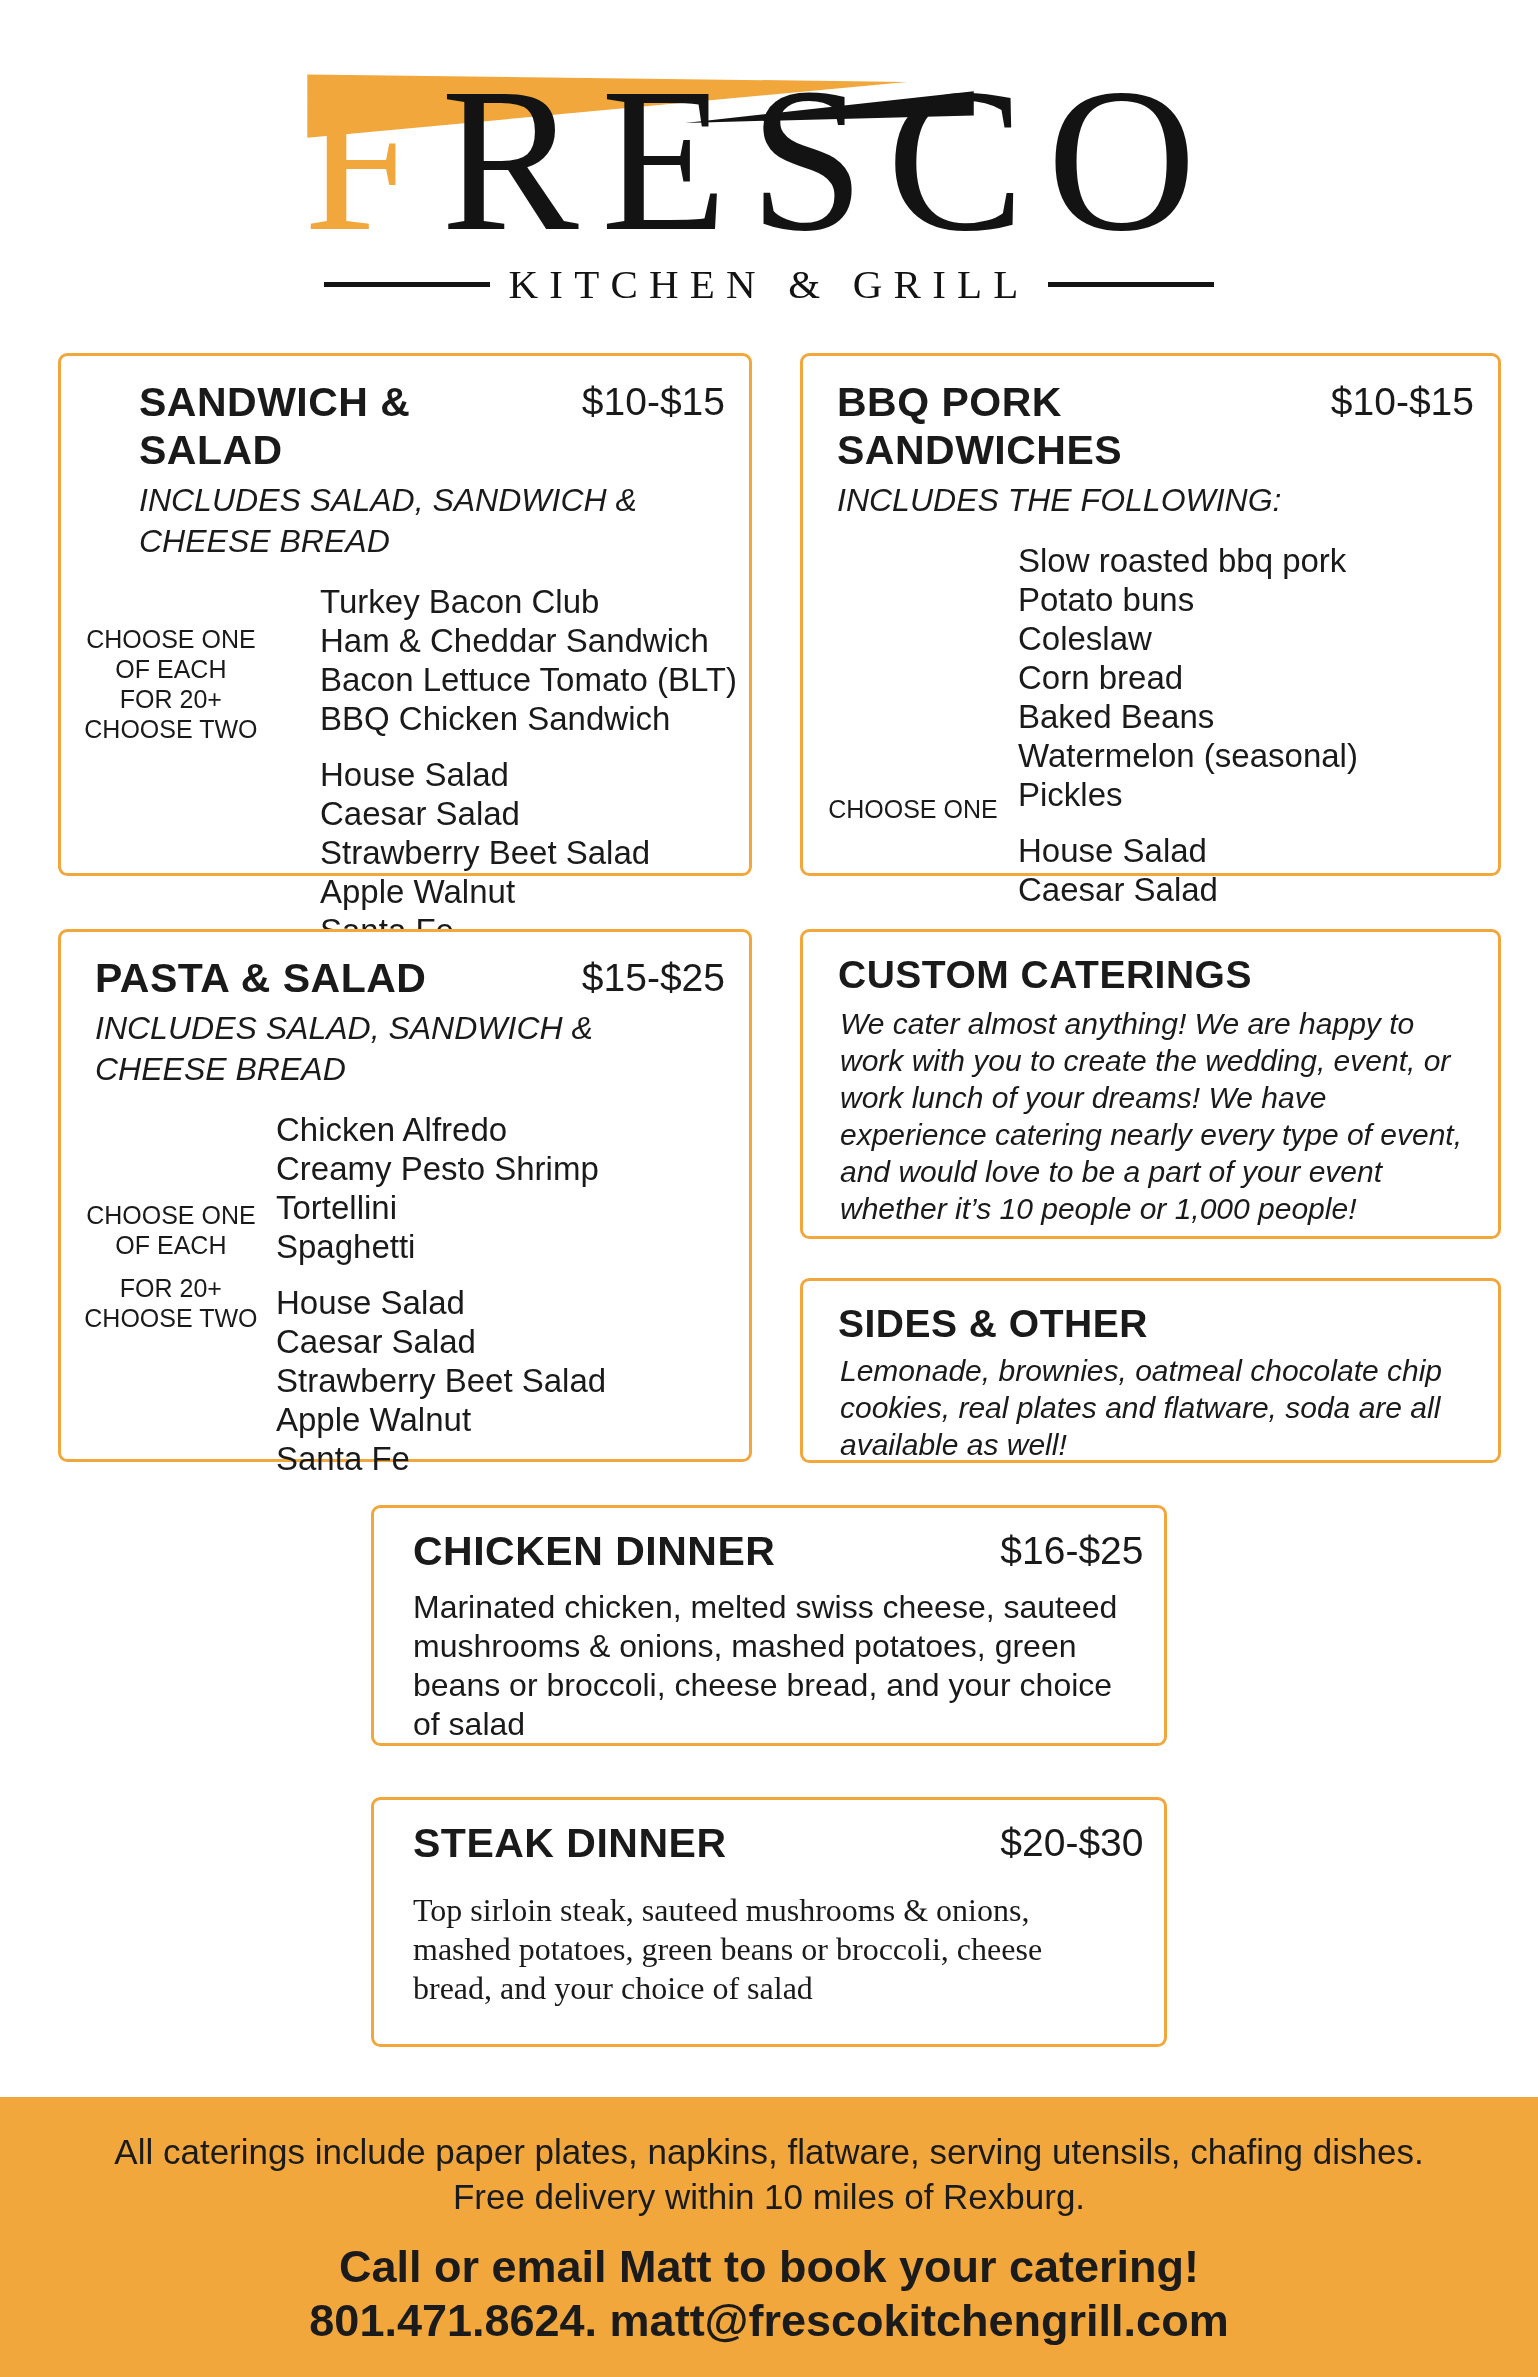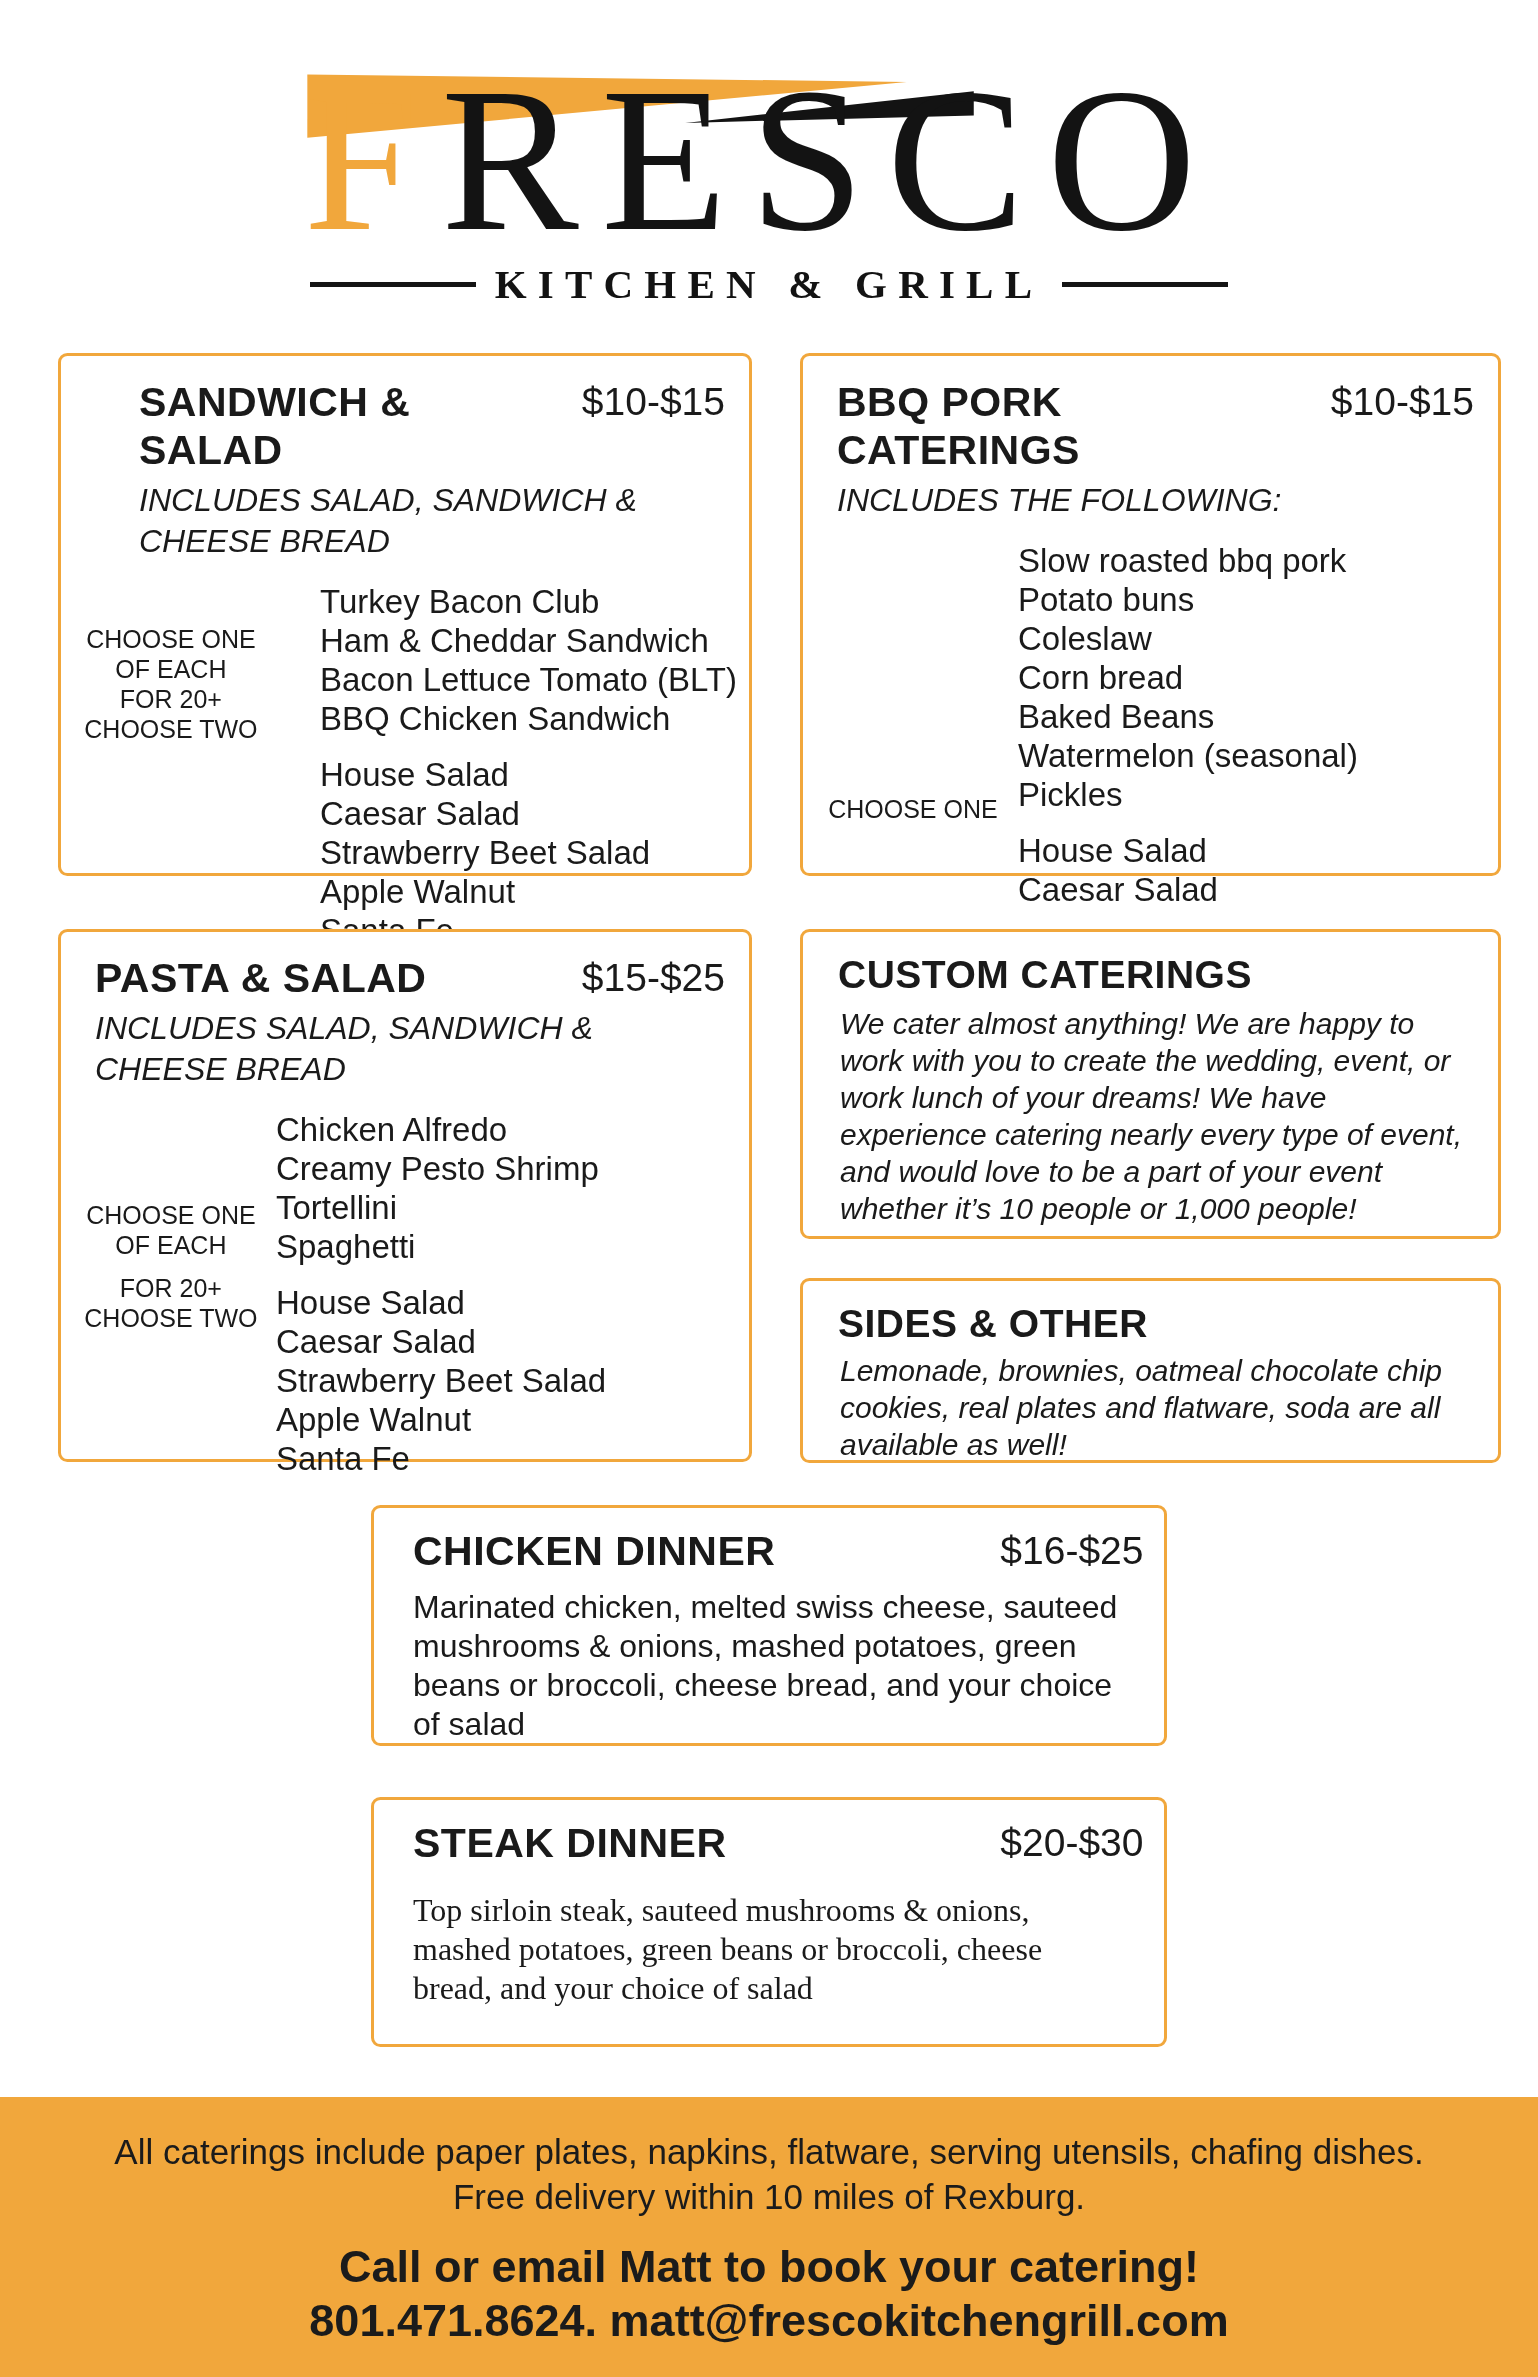--- a/index.html
+++ b/index.html
@@ -22,7 +22,7 @@
   .tagline-row { display:flex; justify-content:center; align-items:center; gap:18.6px; margin-top:-35px; }
   .rule { width:166px; height:4.7px; background:#141414; }
   .tagline {
-    font-family:"Liberation Serif","DejaVu Serif",serif; font-weight:bold;
+    font-family:"Liberation Serif","DejaVu Serif",serif; font-weight:normal;
     font-size:41px; letter-spacing:11.2px; line-height:47px; color:#131313; white-space:nowrap;
   }
 

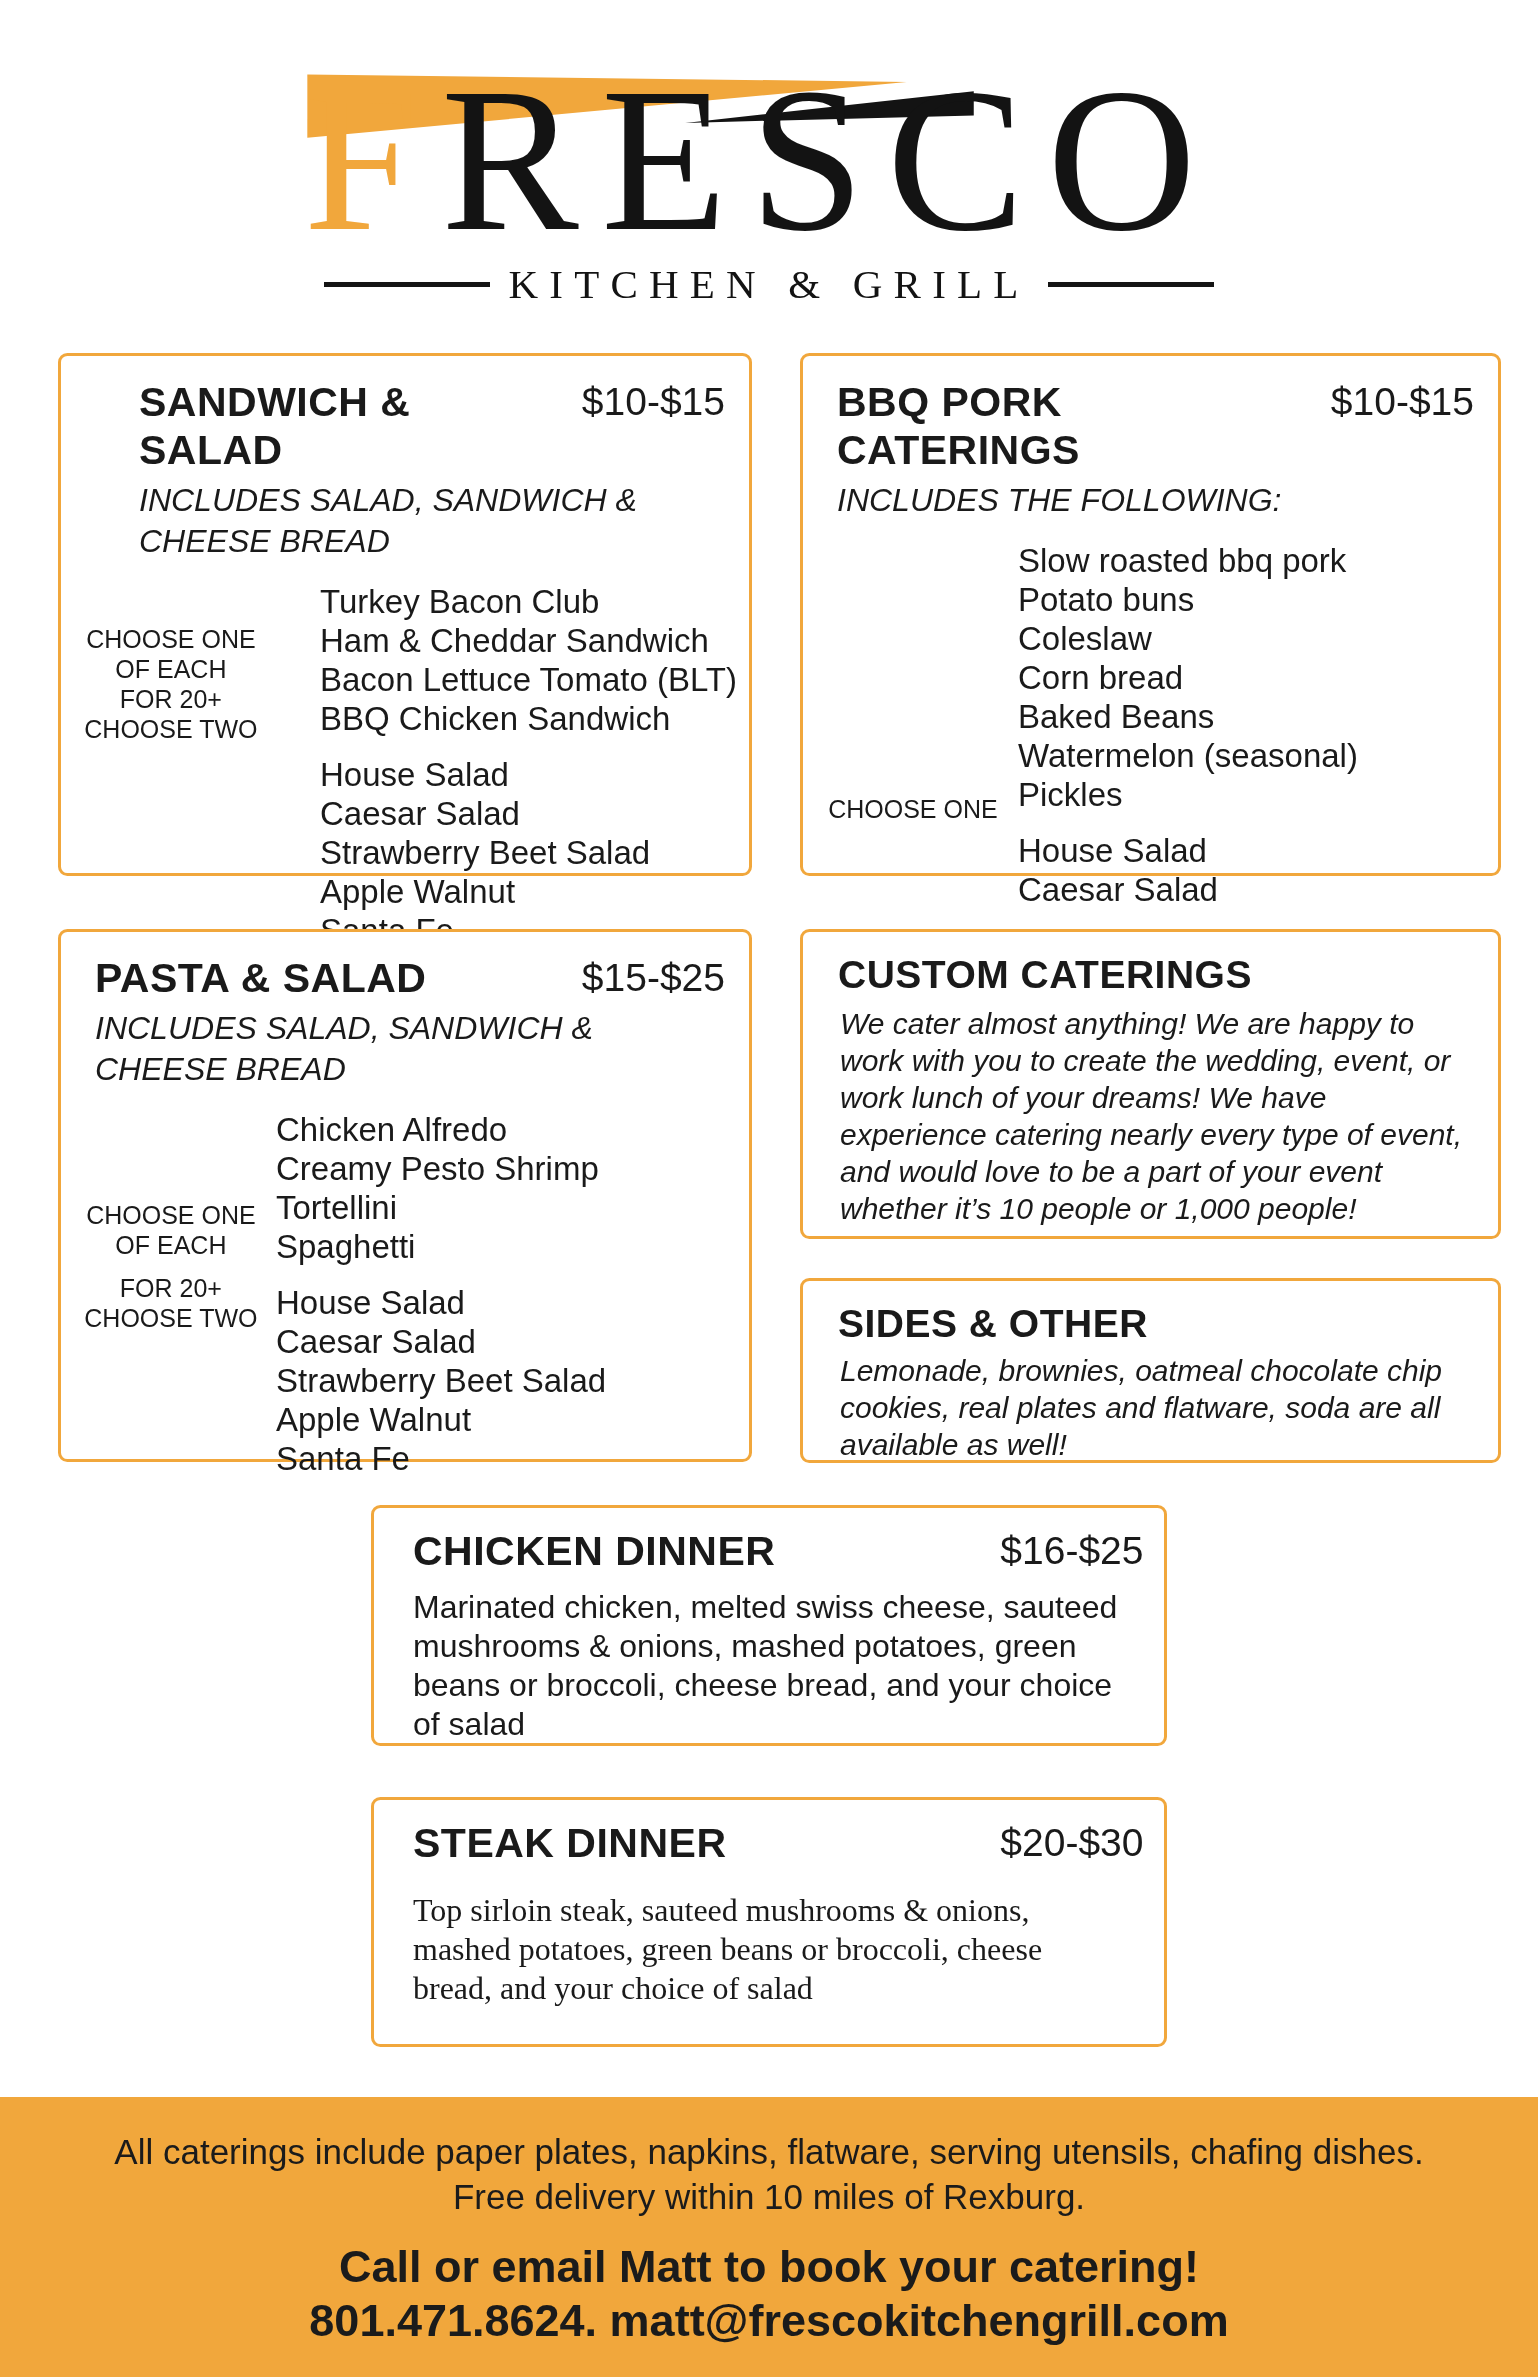--- a/index.html
+++ b/index.html
@@ -111,7 +111,7 @@
 
   <section class="menu-box" id="box-bbq">
     <div class="box-head">
-      <h2 class="box-title">BBQ PORK CATERINGS</h2>
+      <h2 class="box-title">BBQ PORK SANDWICHES</h2>
       <span class="box-price">$10-$15</span>
     </div>
     <p class="box-subtitle">INCLUDES THE FOLLOWING:</p>

